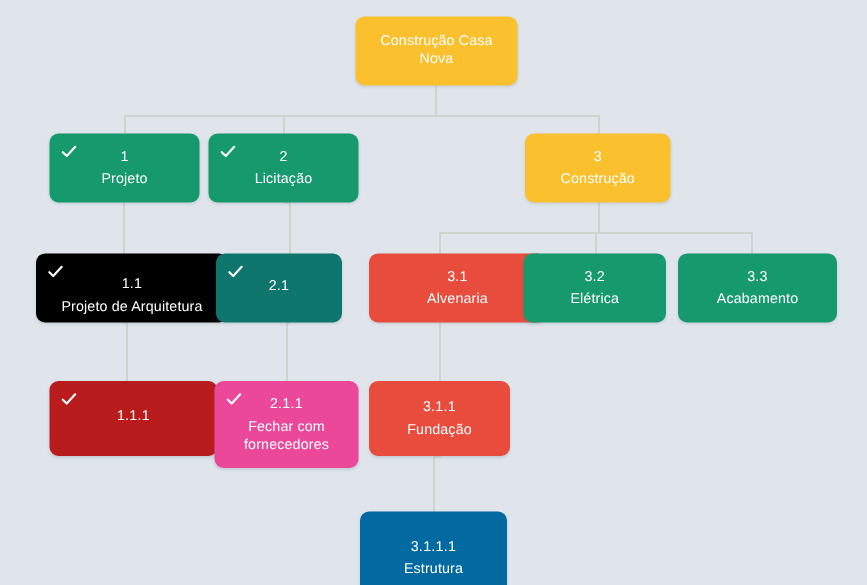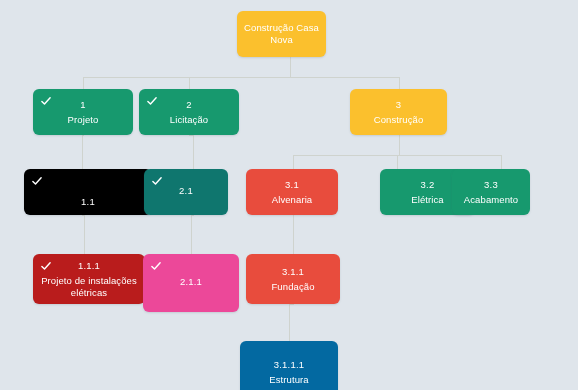--- a/index.html
+++ b/index.html
@@ -90,7 +90,7 @@
   </svg>
 
   <div id="node-layer">
-      <div class="node hide-check" style="left: 237px; top: 11px; width: 89px; height: 46px; background: rgb(251, 192, 45);">
+      <div class="node hide-check" style="left: 237px; top: 11px; width: 108px; height: 46px; background: rgb(251, 192, 45);">
         <div class="wbs-label">Construção Casa Nova</div>
       </div>
       <div class="node" style="left: 33px; top: 89px; width: 100px; height: 46px; background: rgb(23, 153, 110);">

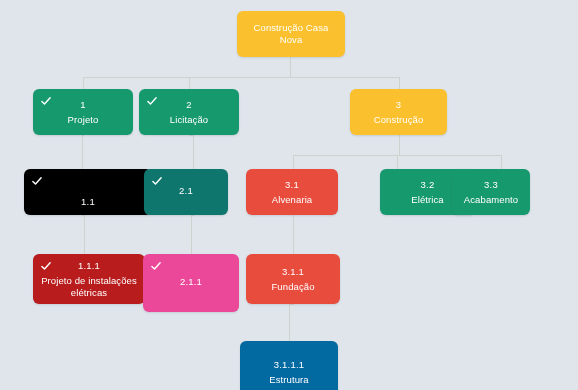--- a/index.html
+++ b/index.html
@@ -123,7 +123,7 @@
         </svg>
         <div class="wbs-code">2.1</div>
       </div>
-      <div class="node hide-check" style="left: 246px; top: 169px; width: 92px; height: 46px; background: rgb(232, 76, 61);">
+      <div class="node hide-check" style="left: 246px; top: 169px; width: 118px; height: 46px; background: rgb(232, 76, 61);">
         <div class="wbs-code">3.1</div>
         <div class="wbs-label">Alvenaria</div>
       </div>

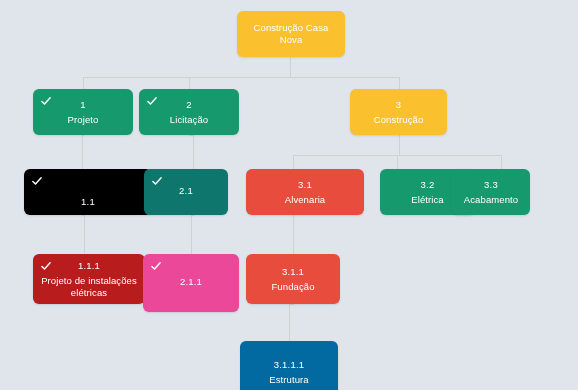--- a/index.html
+++ b/index.html
@@ -127,7 +127,7 @@
         <div class="wbs-code">3.1</div>
         <div class="wbs-label">Alvenaria</div>
       </div>
-      <div class="node hide-check" style="left: 349px; top: 169px; width: 95px; height: 46px; background: rgb(23, 153, 110); margin-left: 31px;">
+      <div class="node hide-check" style="left: 349px; top: 169px; width: 95px; height: 46px; background: rgb(23, 153, 110);">
         <div class="wbs-code">3.2</div>
         <div class="wbs-label">Elétrica</div>
       </div>

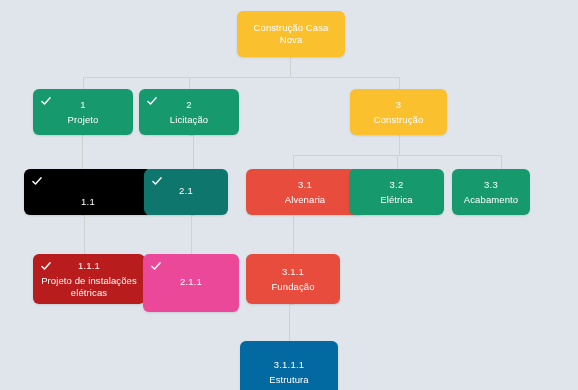--- a/index.html
+++ b/index.html
@@ -131,7 +131,7 @@
         <div class="wbs-code">3.2</div>
         <div class="wbs-label">Elétrica</div>
       </div>
-      <div class="node hide-check" style="left: 452px; top: 169px; width: 78px; height: 46px; background: rgb(23, 153, 110);">
+      <div class="node hide-check" style="left: 452px; top: 169px; width: 106px; height: 46px; background: rgb(23, 153, 110);">
         <div class="wbs-code">3.3</div>
         <div class="wbs-label">Acabamento</div>
       </div>

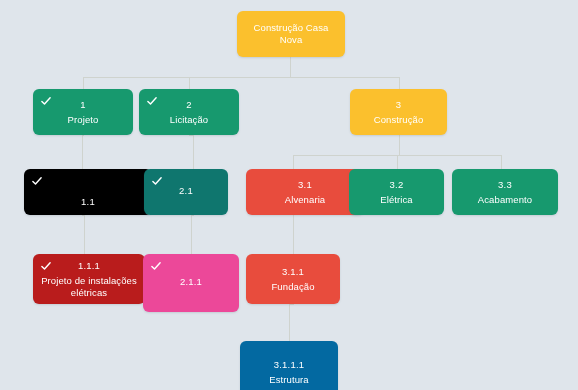--- a/index.html
+++ b/index.html
@@ -116,6 +116,7 @@
           <path d="M2.5 8.6 L6 12 L13.5 3.8" stroke="#ffffff" stroke-width="1.9" stroke-linecap="round" stroke-linejoin="round" fill="none"></path>
         </svg>
         <div class="wbs-code">1.1</div>
+        <div class="wbs-label">Projeto de Arquitetura</div>
       </div>
       <div class="node" style="left: 144px; top: 169px; width: 84px; height: 46px; background: #0f766e;">
         <svg class="check-icon" viewBox="0 0 16 16">

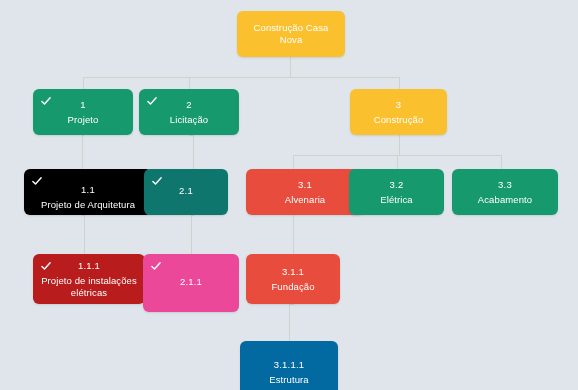--- a/index.html
+++ b/index.html
@@ -141,7 +141,6 @@
           <path d="M2.5 8.6 L6 12 L13.5 3.8" stroke="#ffffff" stroke-width="1.9" stroke-linecap="round" stroke-linejoin="round" fill="none"></path>
         </svg>
         <div class="wbs-code">1.1.1</div>
-        <div class="wbs-label">Projeto de instalações elétricas</div>
       </div>
       <div class="node" style="left: 143px; top: 254px; width: 96px; height: 58px; background: #ec4899;">
         <svg class="check-icon" viewBox="0 0 16 16">

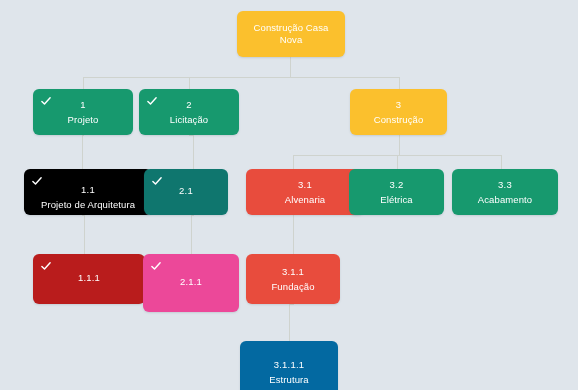--- a/index.html
+++ b/index.html
@@ -147,6 +147,7 @@
           <path d="M2.5 8.6 L6 12 L13.5 3.8" stroke="#ffffff" stroke-width="1.9" stroke-linecap="round" stroke-linejoin="round" fill="none"></path>
         </svg>
         <div class="wbs-code">2.1.1</div>
+        <div class="wbs-label">Fechar com fornecedores</div>
       </div>
       <div class="node hide-check" style="left: 246px; top: 254px; width: 94px; height: 50px; background: rgb(232, 76, 61); text-align: right;">
         <div class="wbs-code">3.1.1</div>

